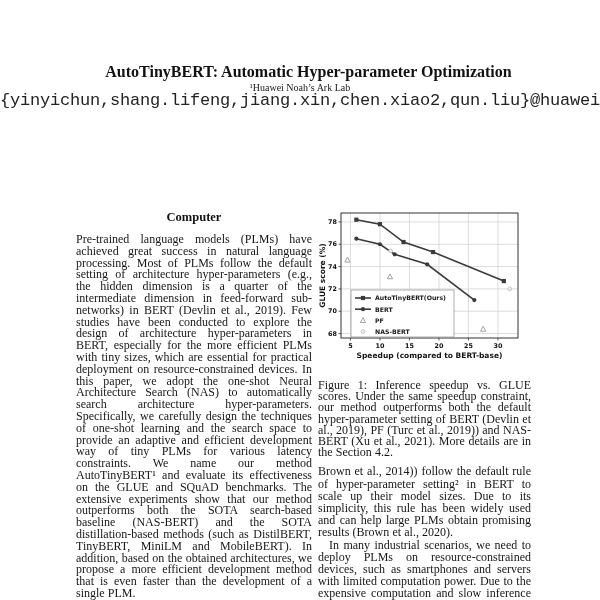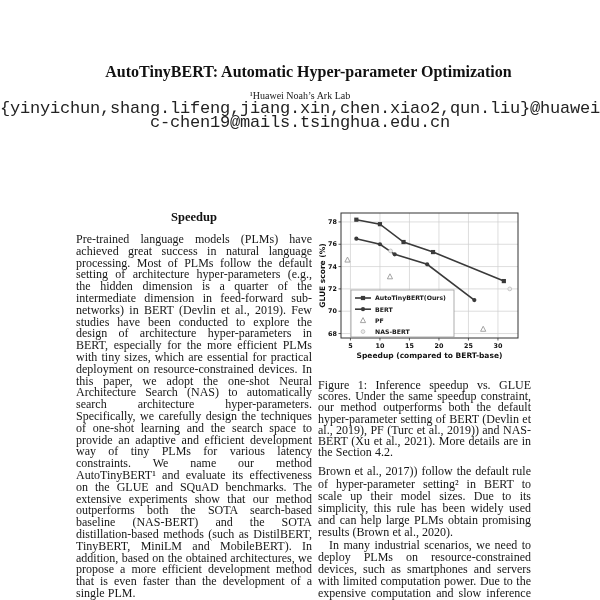--- a/index.html
+++ b/index.html
@@ -11,7 +11,7 @@
   .header{position:absolute; top:62px; left:0; width:600px; text-align:center;}
   .title-line{font-size:16px; font-weight:bold; line-height:19px; color:#111;padding-left:17px;}
   .authors{margin-top:12px; font-size:10.5px; font-weight:bold; line-height:14px; color:#111;}
-  .affil{font-size:10px; line-height:13px; color:#161616;margin-top:8px;}
+  .affil{font-size:10px; line-height:13px; color:#161616;}
   .email{font-family:"Liberation Mono", monospace; font-size:17px; line-height:13.5px; color:#222; letter-spacing:-0.2px;}
   .col-left{position:absolute; left:76px; top:210px; width:236px;}
   .col-right{position:absolute; left:318px; top:208px; width:213px;}

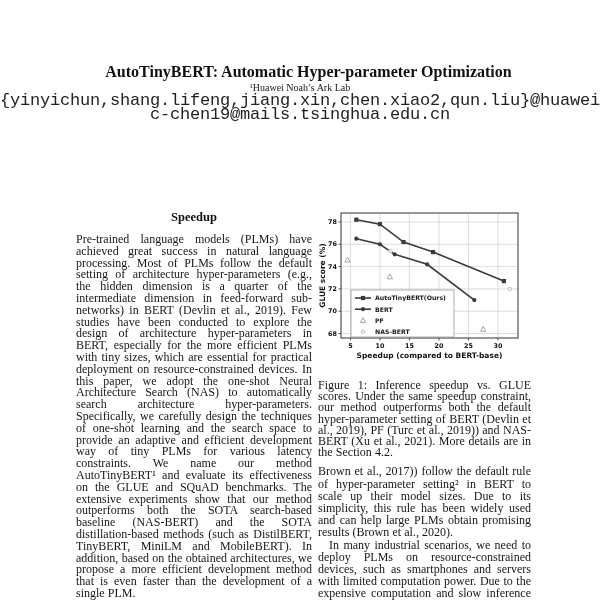--- a/index.html
+++ b/index.html
@@ -38,7 +38,6 @@
     <div class="title-line">AutoTinyBERT: Automatic Hyper-parameter Optimization</div>
     <div class="affil">¹Huawei Noah’s Ark Lab</div>
     <div class="email">{yinyichun,shang.lifeng,jiang.xin,chen.xiao2,qun.liu}@huawei.com</div>
-    <div class="email">c-chen19@mails.tsinghua.edu.cn</div>
   </header>
 
   <section class="col-left">

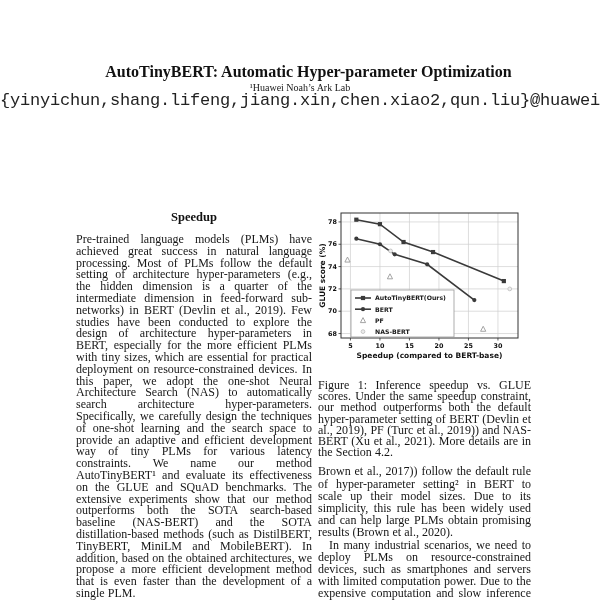--- a/index.html
+++ b/index.html
@@ -41,7 +41,7 @@
   </header>
 
   <section class="col-left">
-    <h2 class="abs-head">Speedup</h2>
+    <h2 class="abs-head">Computer</h2>
     <p class="abs-body">Pre-trained language models (PLMs) have achieved great success in natural language processing. Most of PLMs follow the default setting of architecture hyper-parameters (e.g., the hidden dimension is a quarter of the intermediate dimension in feed-forward sub-networks) in BERT (Devlin et al., 2019). Few studies have been conducted to explore the design of architecture hyper-parameters in BERT, especially for the more efficient PLMs with tiny sizes, which are essential for practical deployment on resource-constrained devices. In this paper, we adopt the one-shot Neural Architecture Search (NAS) to automatically search architecture hyper-parameters. Specifically, we carefully design the techniques of one-shot learning and the search space to provide an adaptive and efficient development way of tiny PLMs for various latency constraints. We name our method AutoTinyBERT¹ and evaluate its effectiveness on the GLUE and SQuAD benchmarks. The extensive experiments show that our method outperforms both the SOTA search-based baseline (NAS-BERT) and the SOTA distillation-based methods (such as DistilBERT, TinyBERT, MiniLM and MobileBERT). In addition, based on the obtained architectures, we propose a more efficient development method that is even faster than the development of a single PLM.</p>
   </section>
 

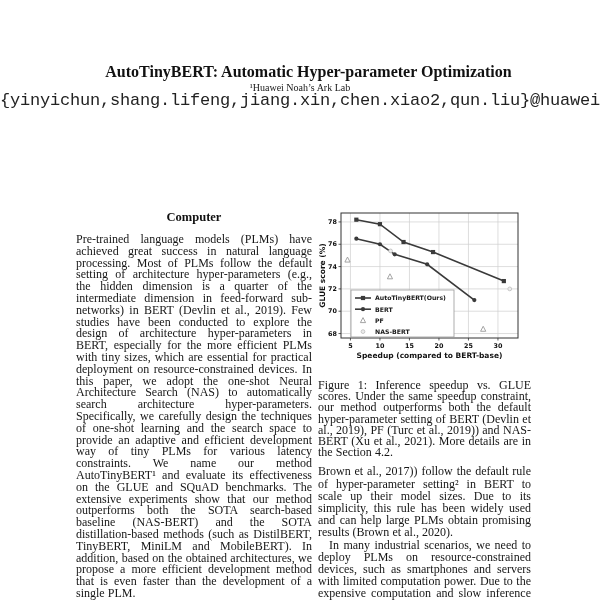--- a/index.html
+++ b/index.html
@@ -118,7 +118,7 @@
         </svg>
       <figcaption>Figure 1: Inference speedup vs. GLUE scores. Under the same speedup constraint, our method outperforms both the default hyper-parameter setting of BERT (Devlin et al., 2019), PF (Turc et al., 2019)) and NAS-BERT (Xu et al., 2021). More details are in the Section 4.2.</figcaption>
     </figure>
-    <p class="body-p">Brown et al., 2017)) follow the default rule of hyper-parameter setting² in BERT to scale up their model sizes. Due to its simplicity, this rule has been widely used and can help large PLMs obtain promising results (Brown et al., 2020).</p>
+    <p class="body-p">Brown et al., 2014)) follow the default rule of hyper-parameter setting² in BERT to scale up their model sizes. Due to its simplicity, this rule has been widely used and can help large PLMs obtain promising results (Brown et al., 2020).</p>
     <p class="body-p indent">In many industrial scenarios, we need to deploy PLMs on resource-constrained devices, such as smartphones and servers with limited computation power. Due to the expensive computation and slow inference speed, it is usually difficult to deploy PLMs such as BERT (12/24 layers, 110M/340M parameters) and GPT-3 (48 layers, 175B parameters)</p>
   </section>
 

